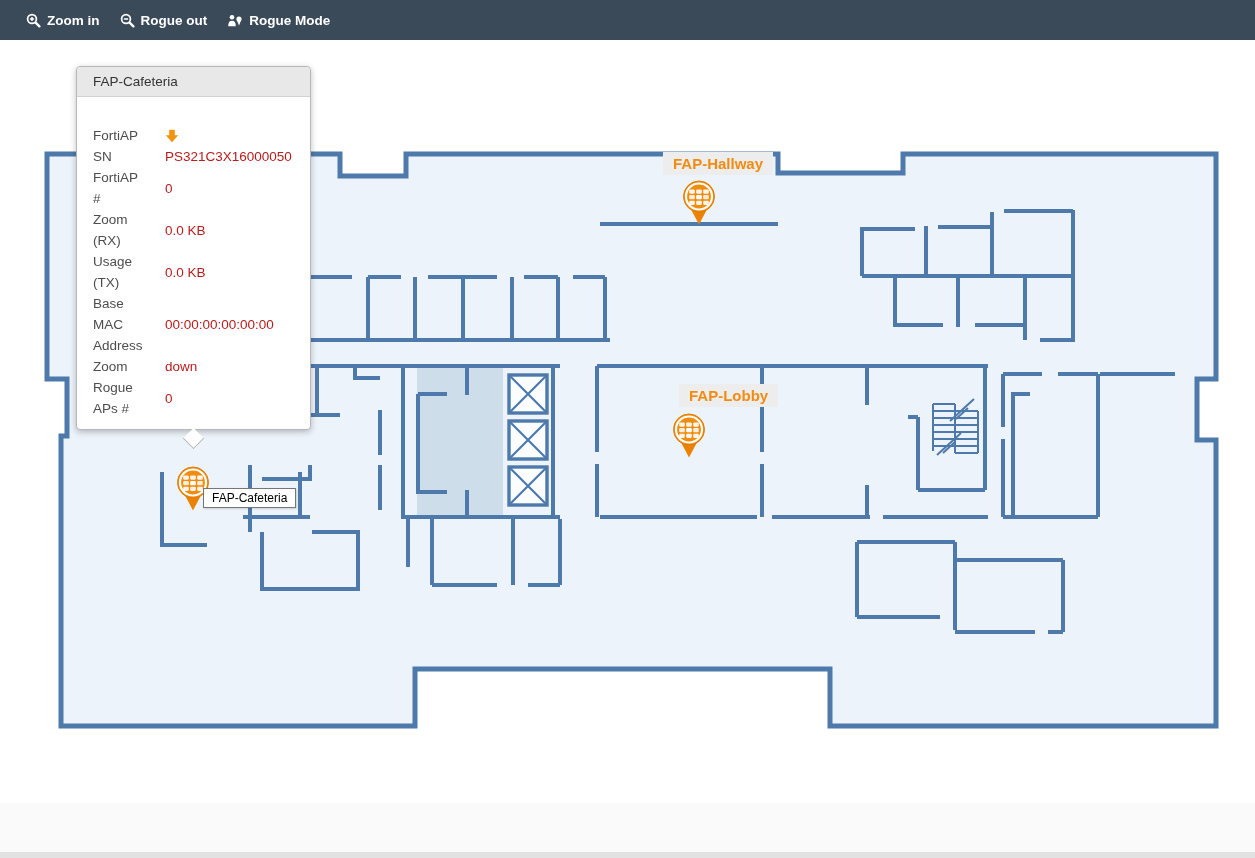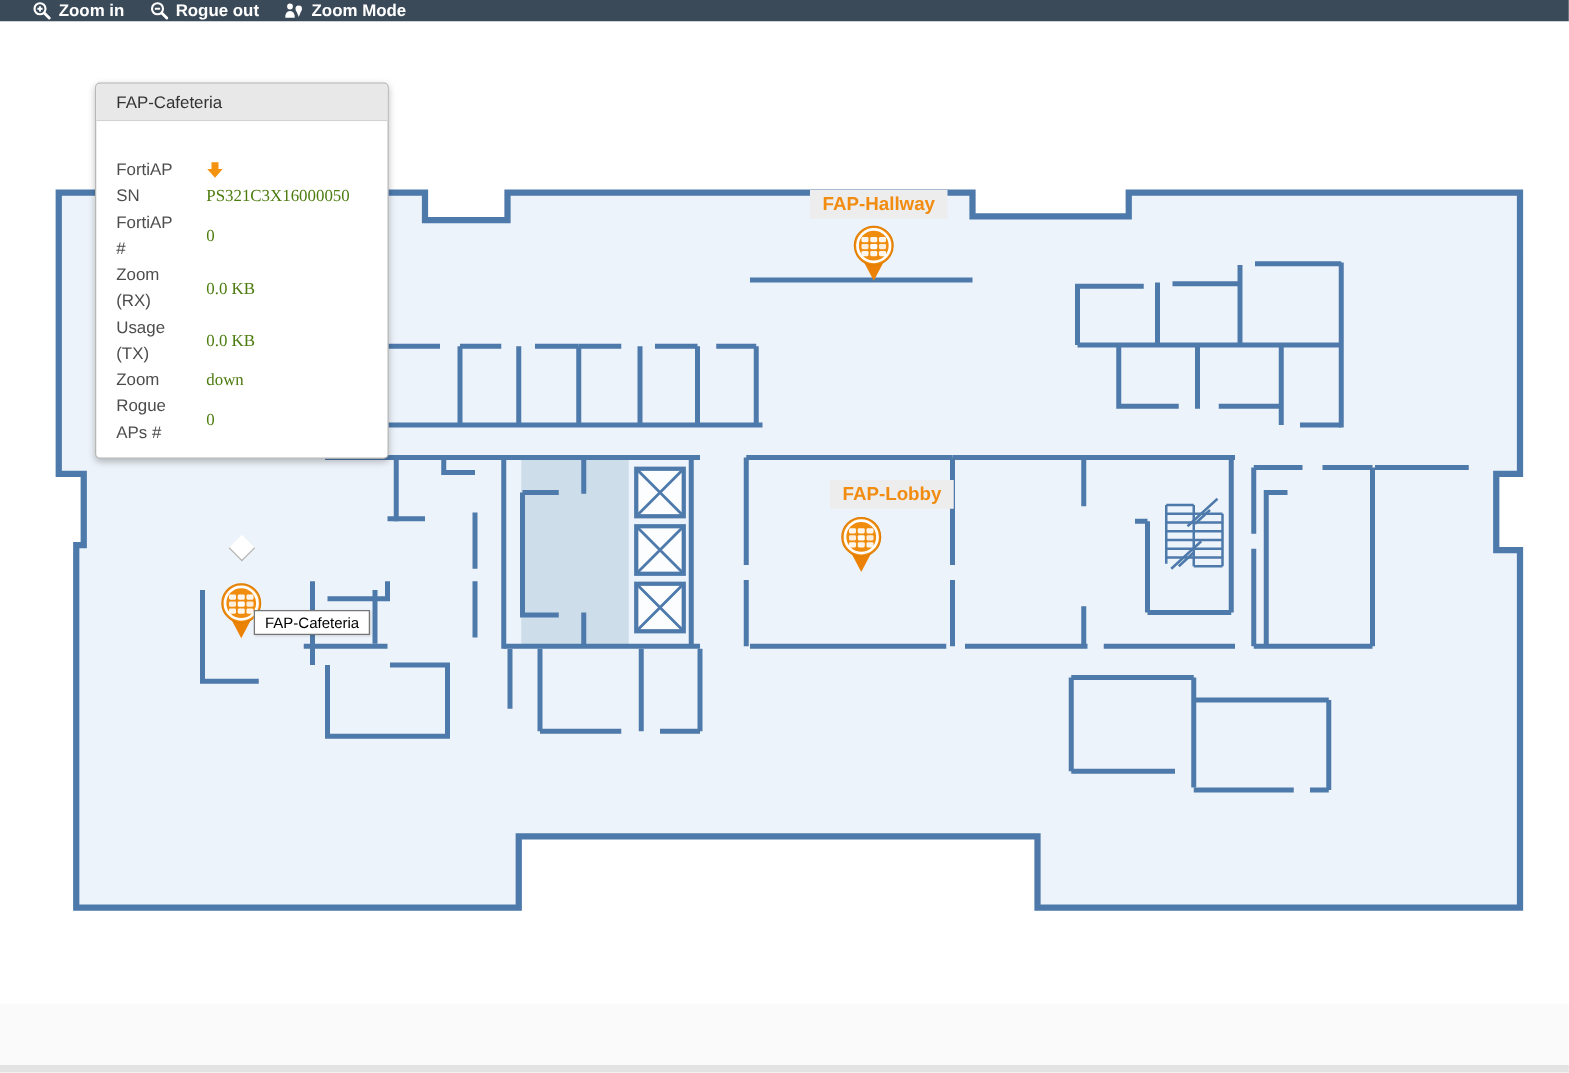--- a/index.html
+++ b/index.html
@@ -10,7 +10,7 @@
   }
   
   .toolbar{
-    position:absolute;left:0;top:0;width:1255px;height:17px;
+    position:absolute;left:0;top:0;width:1255px;height:40px;
     background:#3b4a59;display:flex;align-items:center;
     padding-left:26px;box-sizing:border-box;gap:20px;z-index:20;
   }

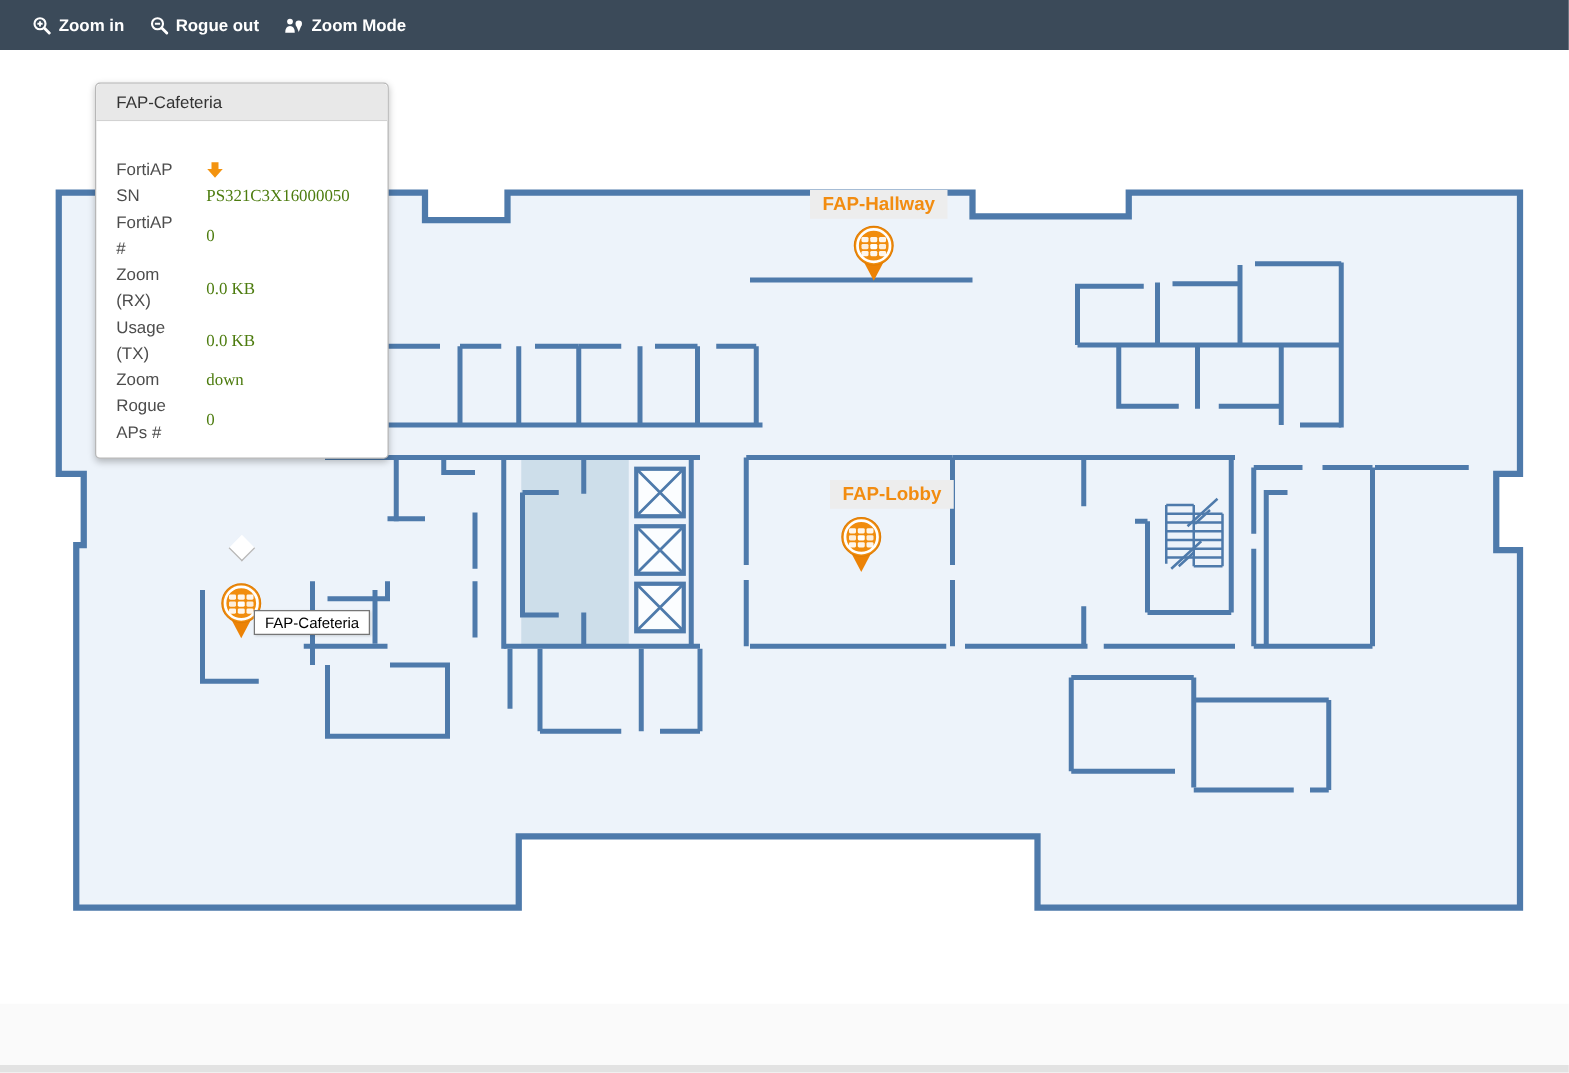--- a/index.html
+++ b/index.html
@@ -112,7 +112,7 @@
         <path d="M10,7.6 L12,12.6 L14,7.6 Z" fill="#fff"></path>
       </svg>
     </span>
-    <span>Zoom Mode</span>
+    <span>Rogue Mode</span>
   </div>
 </div>
 

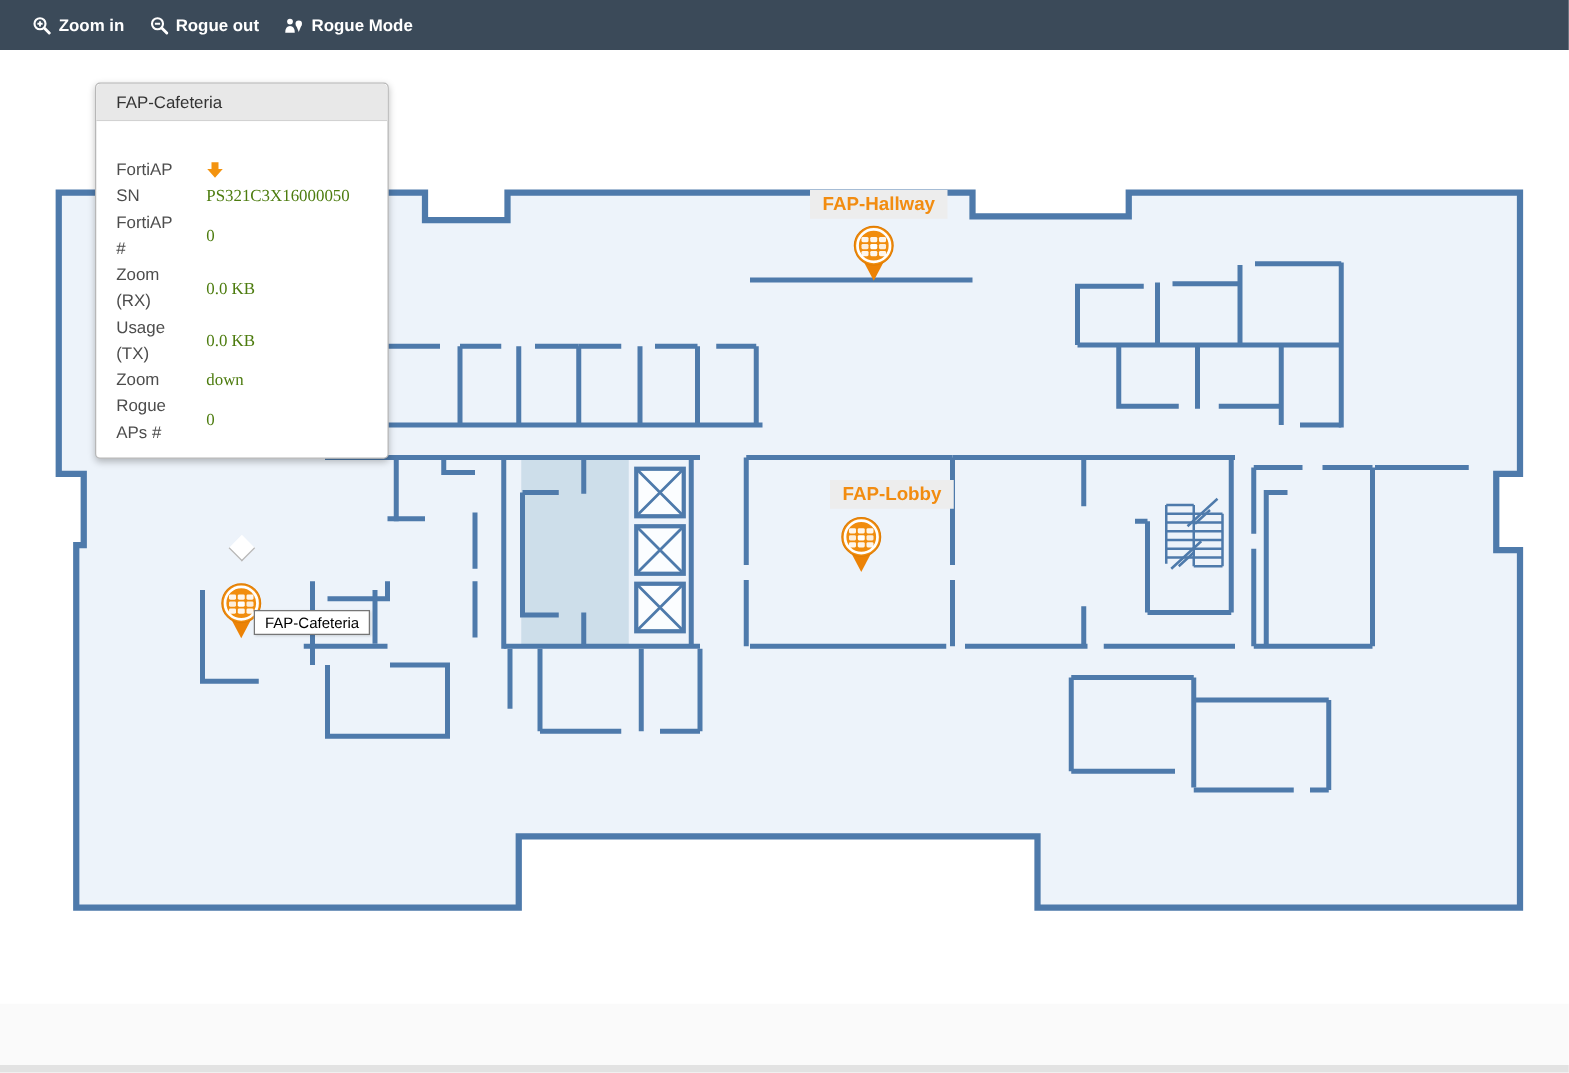--- a/index.html
+++ b/index.html
@@ -40,7 +40,7 @@
   .popup-body{padding:28px 16px 10px 16px;font-size:13.5px;line-height:21px;color:#333;}
   .popup-row{display:grid;grid-template-columns:72px 1fr;align-items:center;}
   .popup-row .lbl{color:#4d4d4d;padding-right:20px;box-sizing:border-box;}
-  .popup-row .val{color:#4d7c0f;font-family:Liberation Serif, serif;}
+  .popup-row .val{color:#b91c1c;}
   .popup-caret{
     position:absolute;left:186px;top:431px;width:14px;height:14px;z-index:6;
     background:#fff;transform:rotate(45deg);

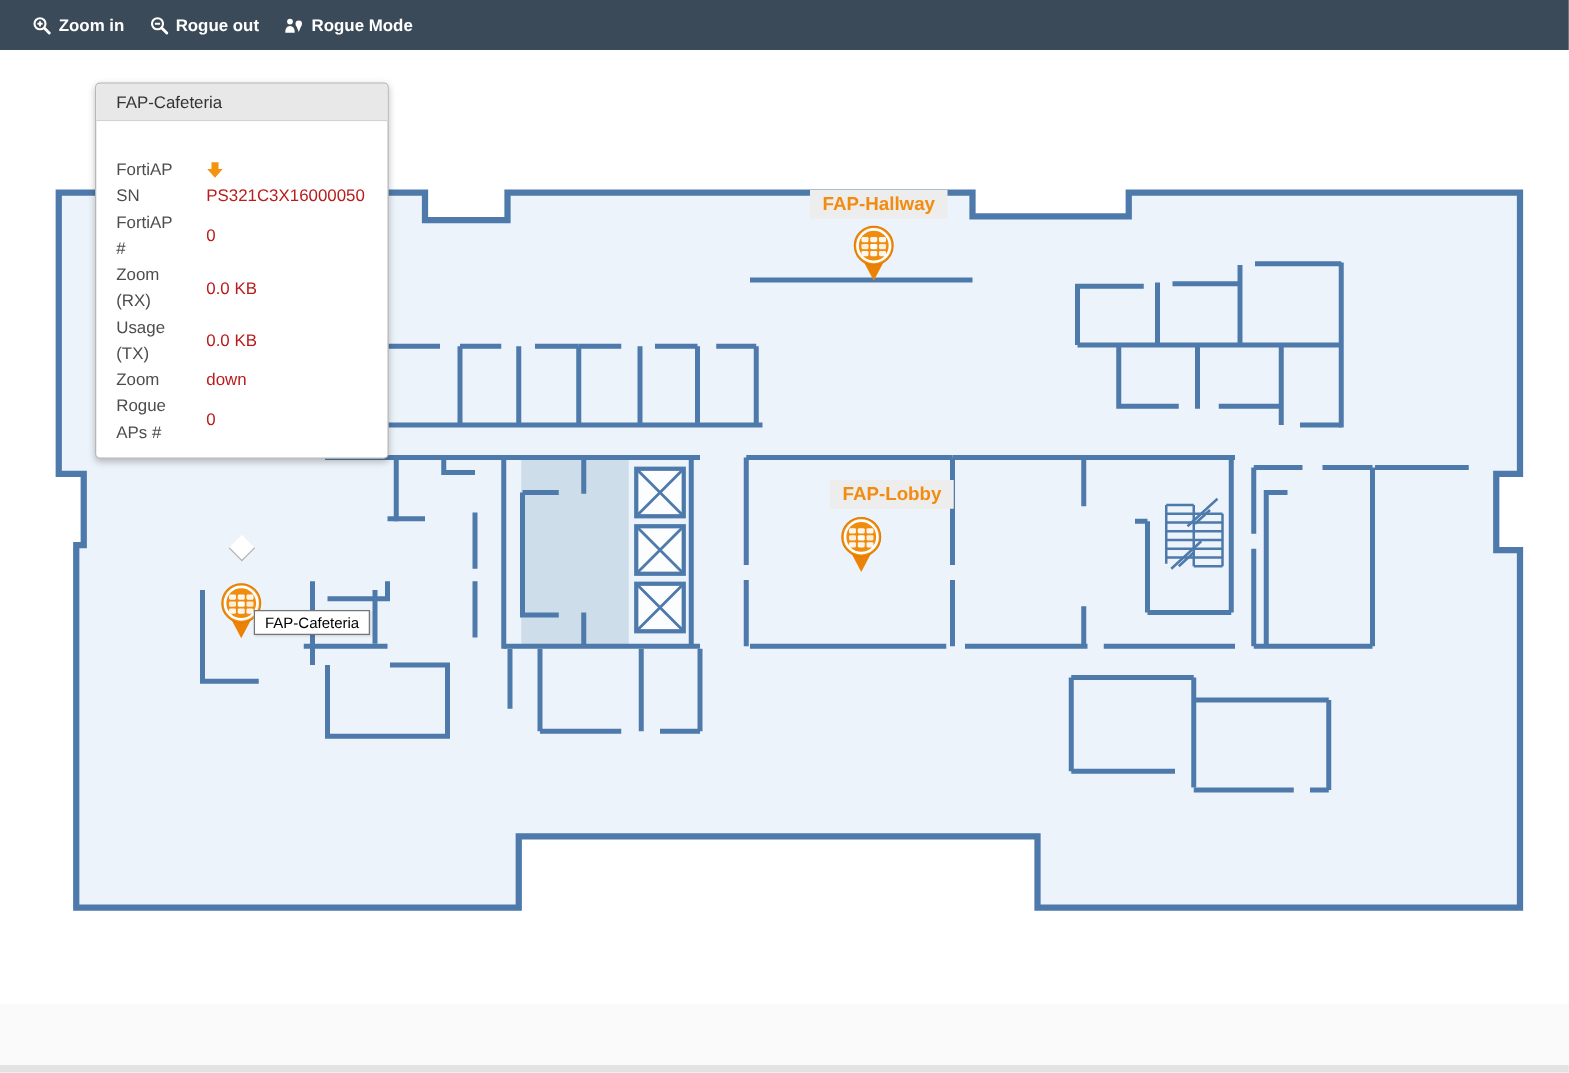--- a/index.html
+++ b/index.html
@@ -23,7 +23,7 @@
   
   .ap-label{
     position:absolute;z-index:3;background:#ededed;color:#f28c10;
-    font-size:15px;font-weight:bold;padding:3px 10px;white-space:nowrap;
+    font-size:15px;font-weight:bold;padding:3px 10px;white-space:nowrap;margin-left:15px;
   }
   .ap-marker{position:absolute;z-index:3;width:38px;height:46px;cursor:pointer;}
   

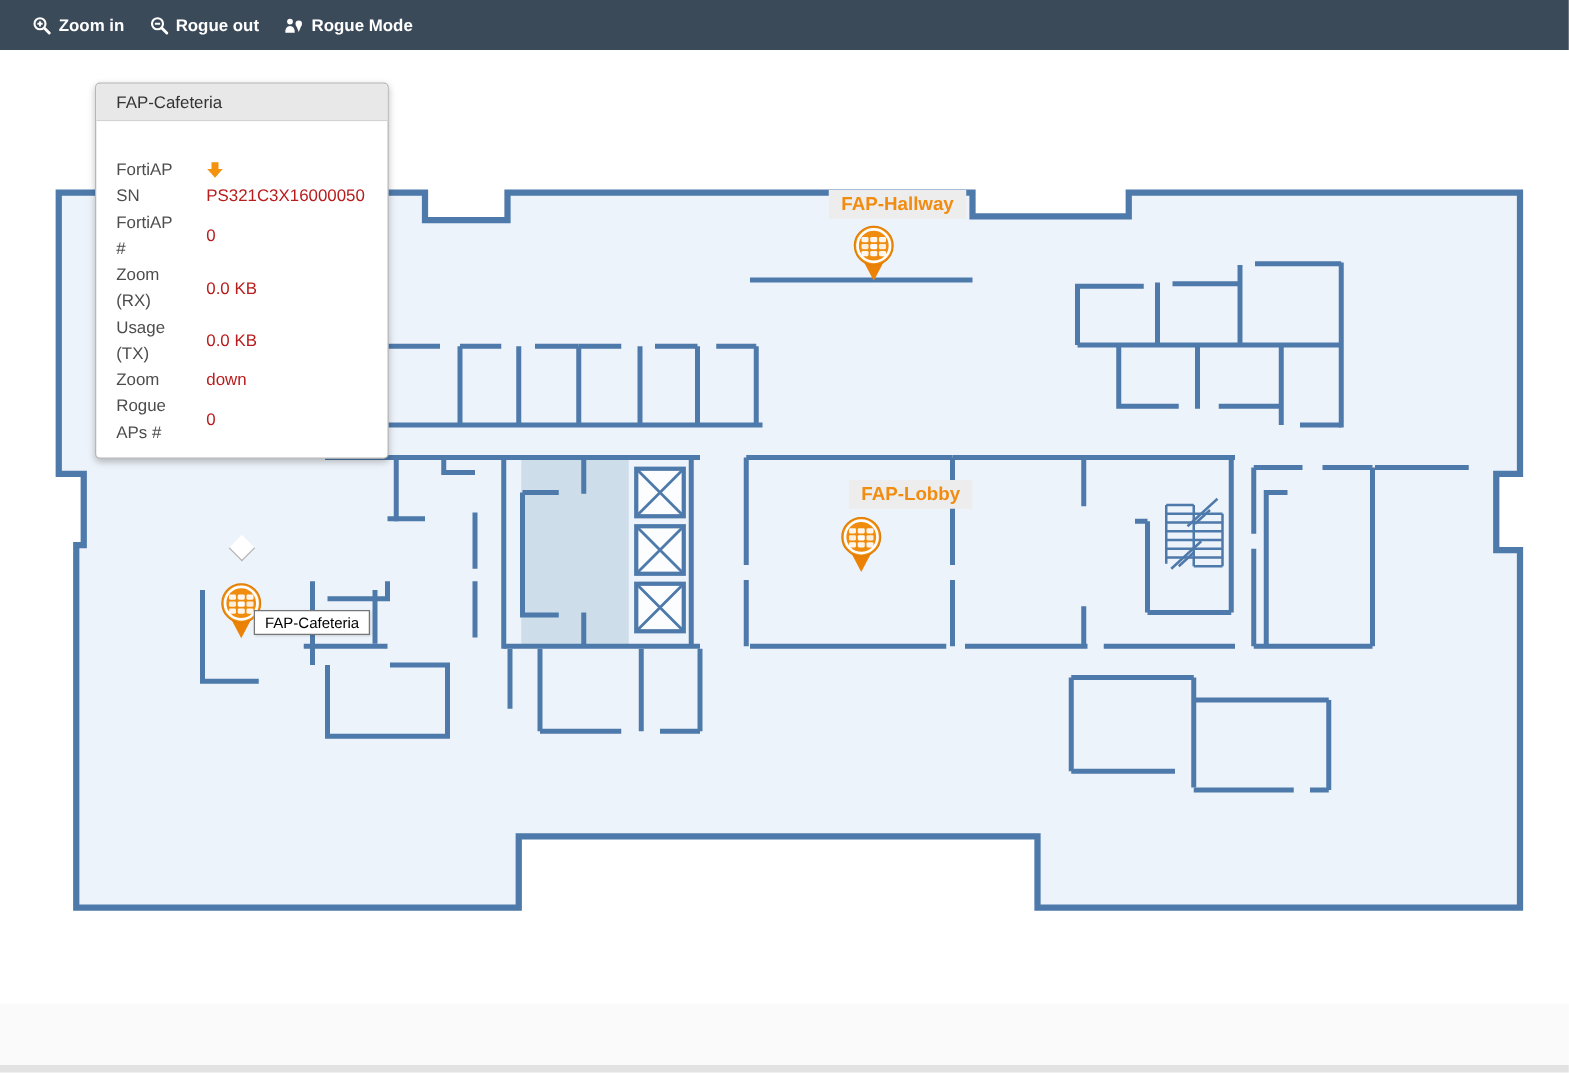--- a/index.html
+++ b/index.html
@@ -264,6 +264,10 @@
       <span class="val">0.0 KB</span>
     </div>
     <div class="popup-row">
+      <span class="lbl">Base MAC Address</span>
+      <span class="val">00:00:00:00:00:00</span>
+    </div>
+    <div class="popup-row">
       <span class="lbl">Zoom</span>
       <span class="val">down</span>
     </div>

